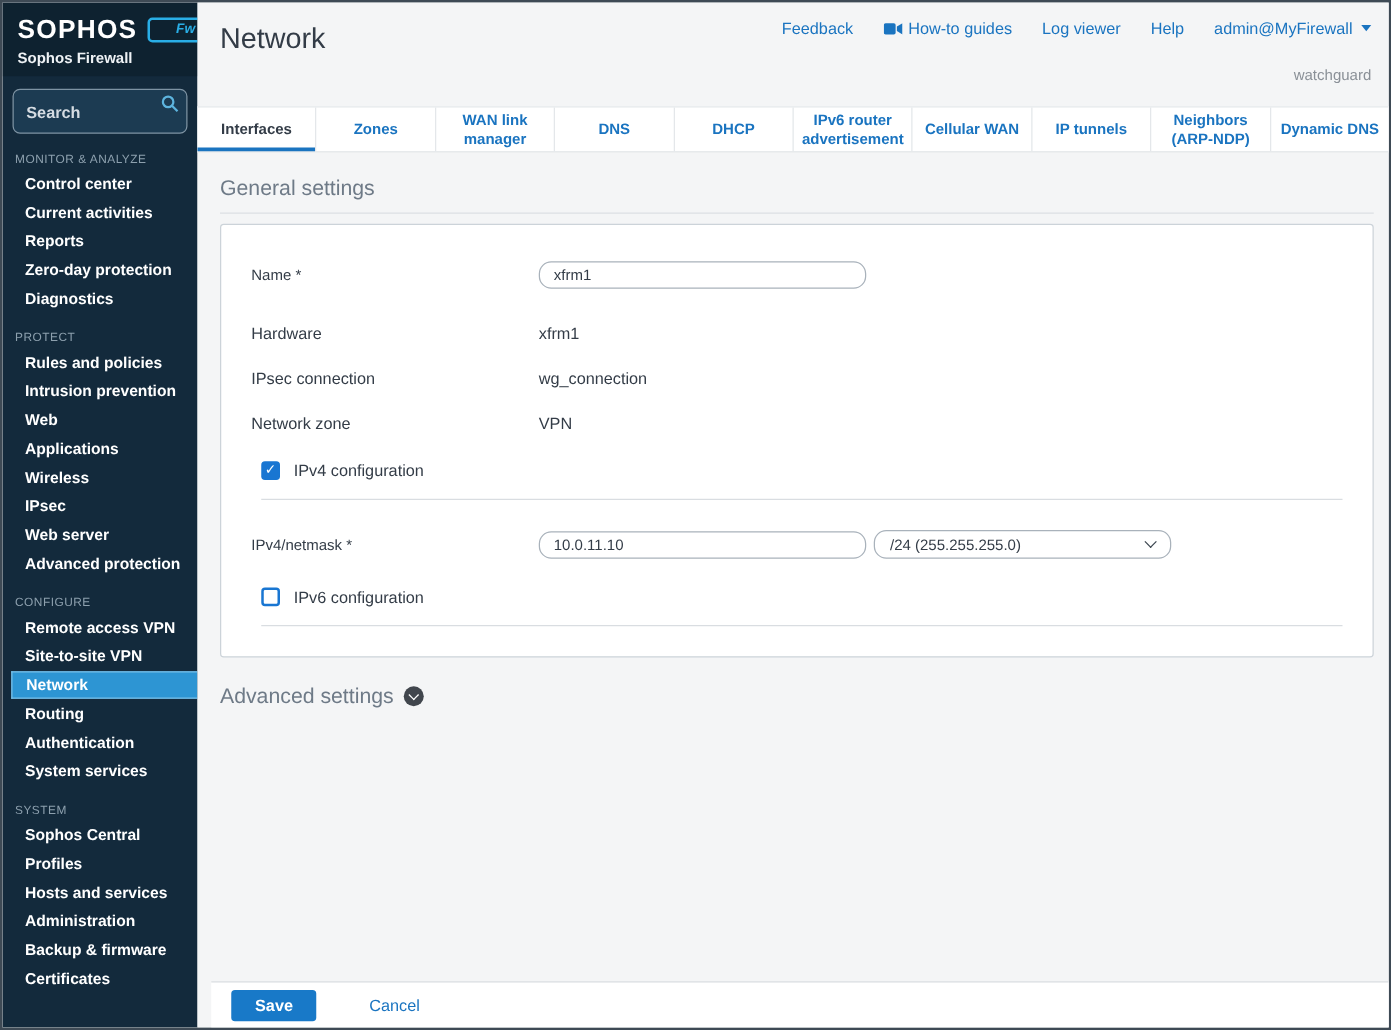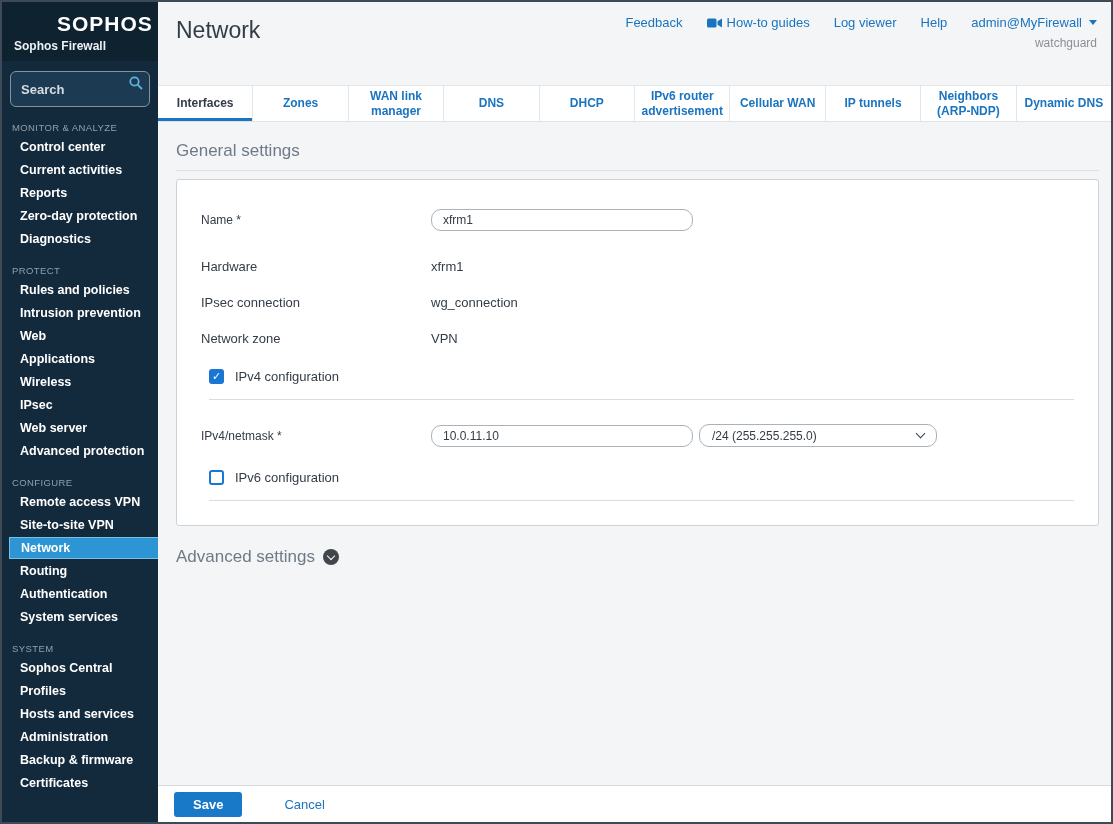--- a/index.html
+++ b/index.html
@@ -23,7 +23,7 @@
     overflow: hidden;
   }
   .logo-block { background: #0e2230; padding: 10px 10px 8px 12px; }
-  .brand-row { display: flex; align-items: center; margin-left: 43px; }
+  .brand-row { display: flex; align-items: center; }
   .brand { font-size: 21px; font-weight: 800; letter-spacing: 1px; color: #ffffff; }
   .fw-badge {
     margin-left: 8px;

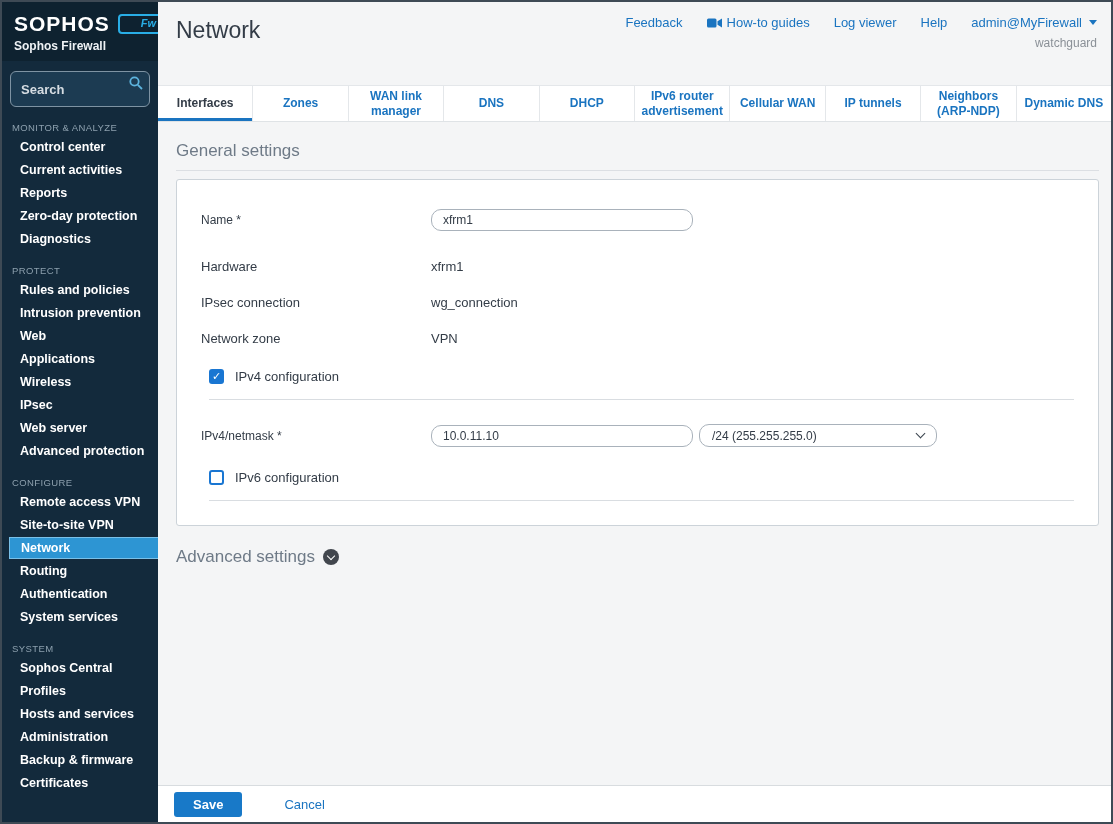--- a/index.html
+++ b/index.html
@@ -74,7 +74,7 @@
     border-left: 4px solid transparent; border-right: 4px solid transparent;
     border-top: 5px solid #1a74c0;
   }
-  .watchguard { font-size: 12px; color: #8a9097; margin-top: 6px; }
+  .watchguard { font-size: 12px; color: #8a9097; margin-top: 23px; }
 
   .tab-strip {
     display: flex; background: #ffffff;

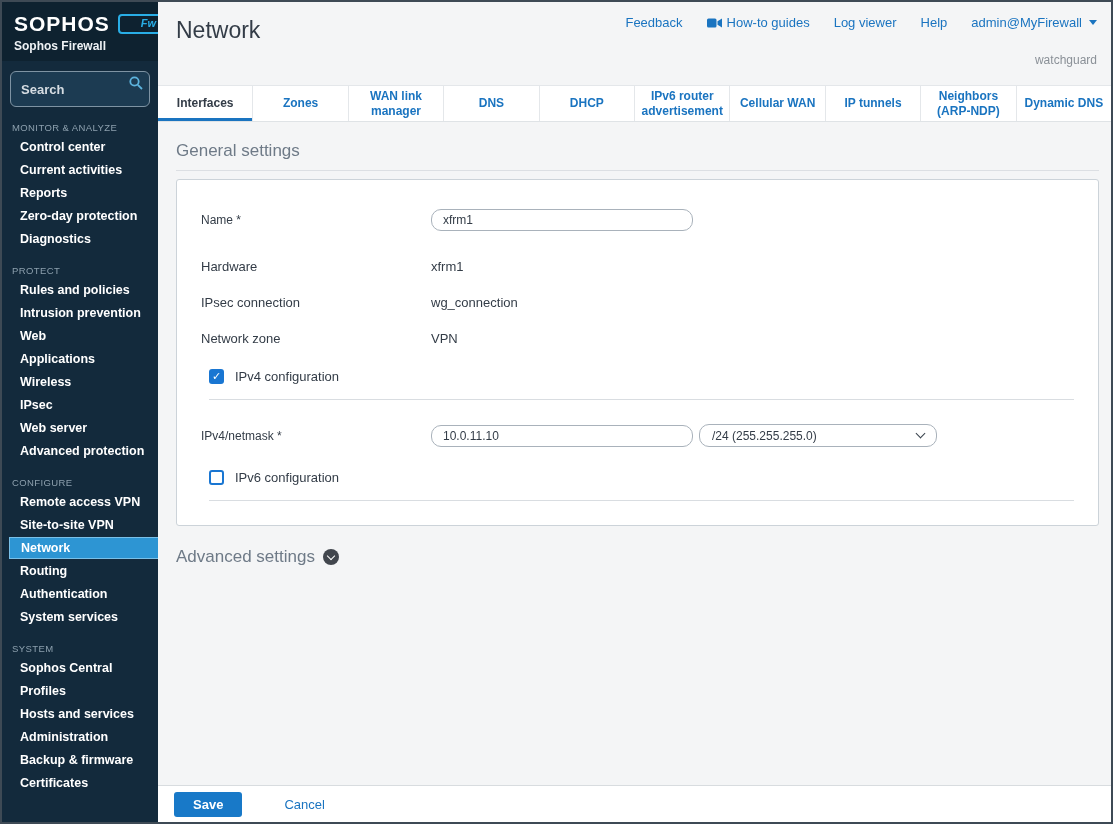--- a/index.html
+++ b/index.html
@@ -154,7 +154,7 @@
   .circle-chevron .chev { border-color: #ffffff; width: 6px; height: 6px; margin-top: -3px; }
 
   .footer {
-    position: absolute; left: 0; right: 0; bottom: 0; height: 37px;
+    position: absolute; left: 11px; right: 0; bottom: 0; height: 37px;
     background: #ffffff; border-top: 1px solid #d8dcdf;
     display: flex; align-items: center; padding-left: 16px; gap: 42px;
   }

